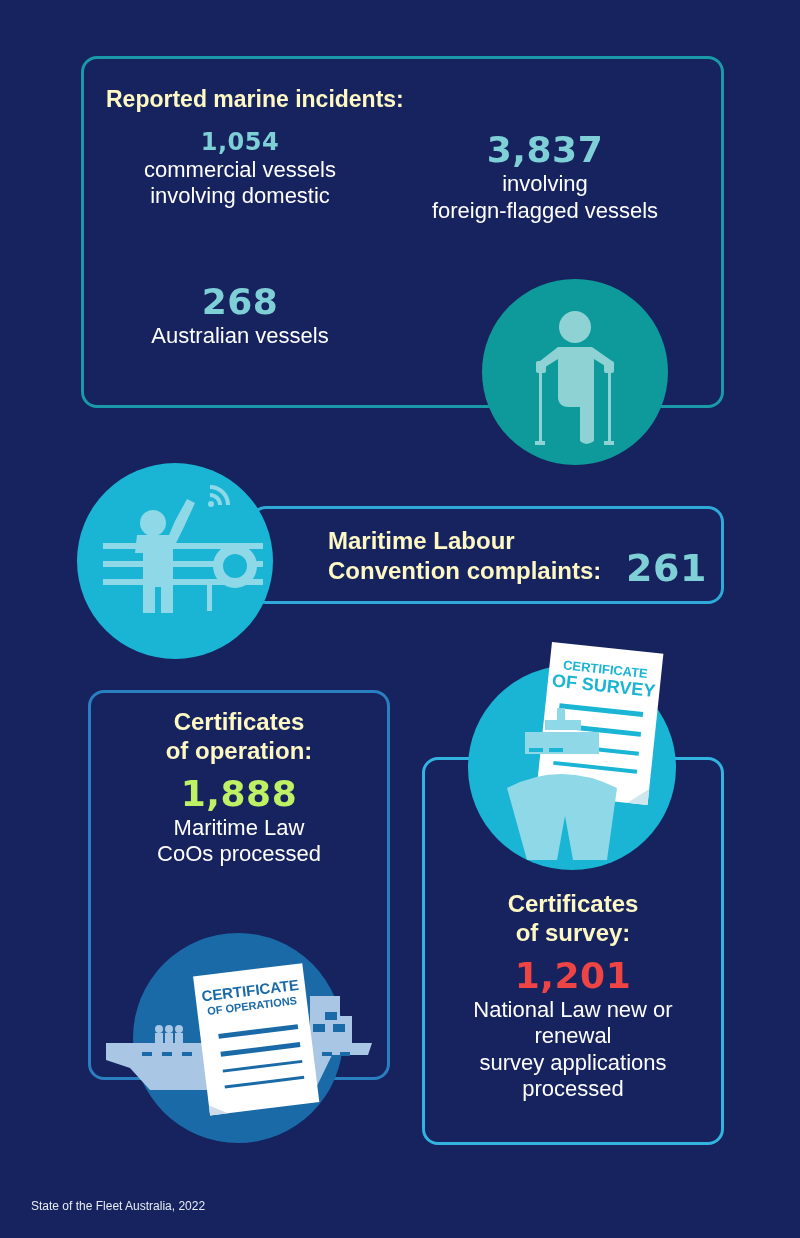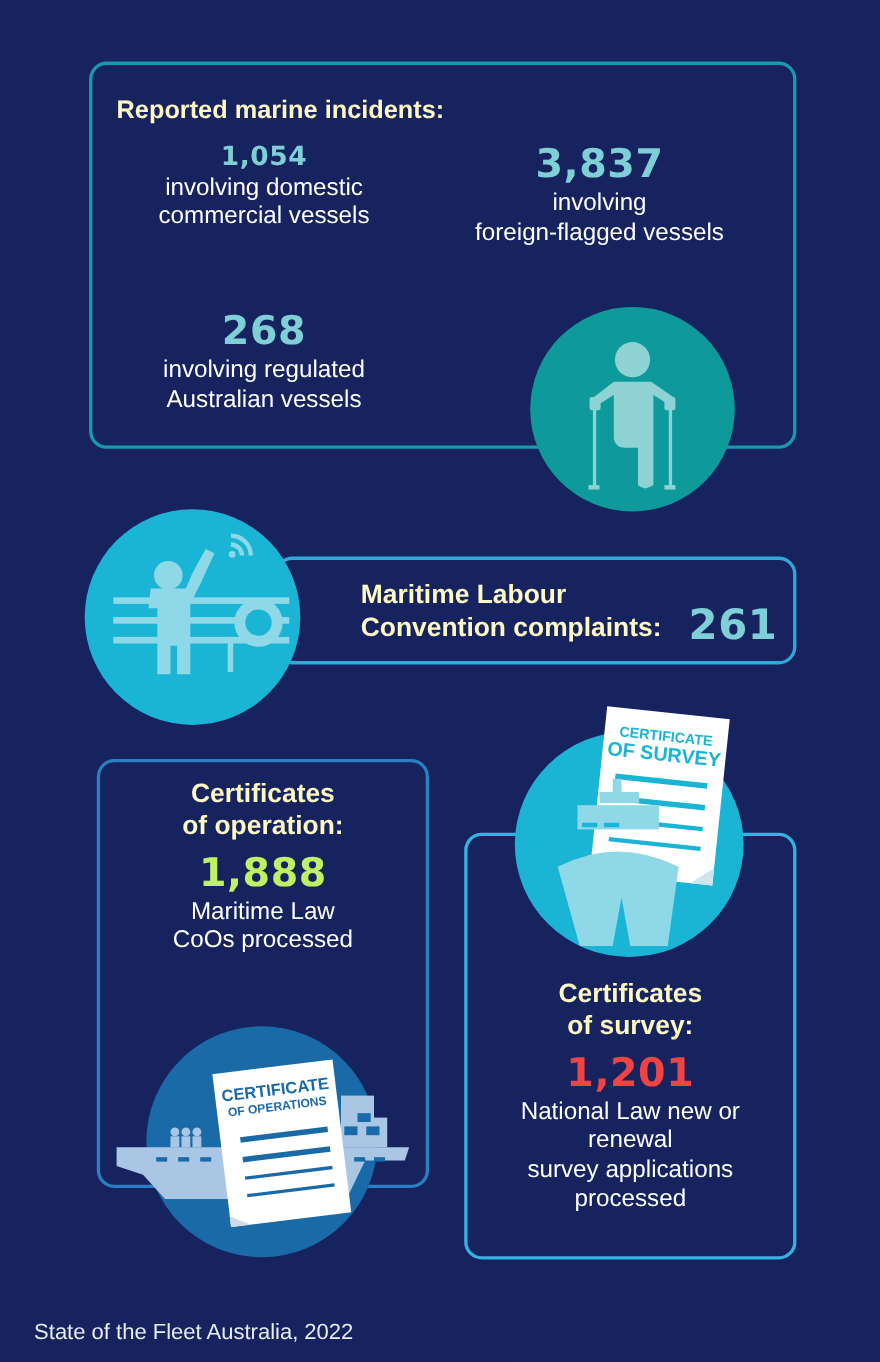--- a/index.html
+++ b/index.html
@@ -21,8 +21,8 @@
 
 <div class="txt" style="left:110px;top:128px;width:260px;">
   <div class="num" style="font-size:24px;">1,054</div>
+  <div class="sub">commercial vessels</div>
   <div class="sub">involving domestic</div>
-  <div class="sub">commercial vessels</div>
 </div>
 
 <div class="txt" style="left:410px;top:128px;width:270px;">

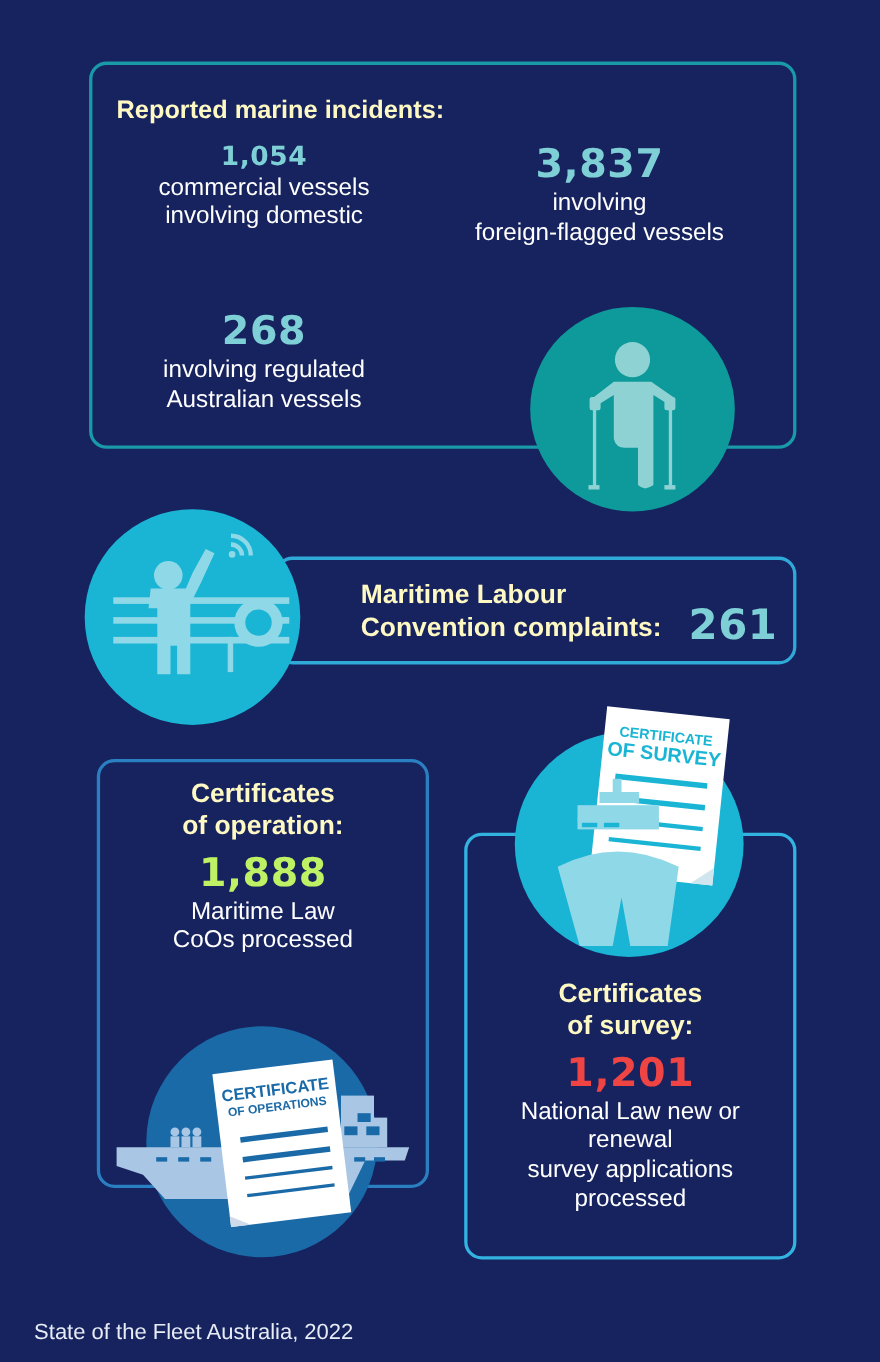--- a/index.html
+++ b/index.html
@@ -33,7 +33,6 @@
 
 <div class="txt" style="left:110px;top:280px;width:260px;">
   <div class="num" style="font-size:36px;">268</div>
-  <div class="sub">involving regulated</div>
   <div class="sub">Australian vessels</div>
 </div>
 

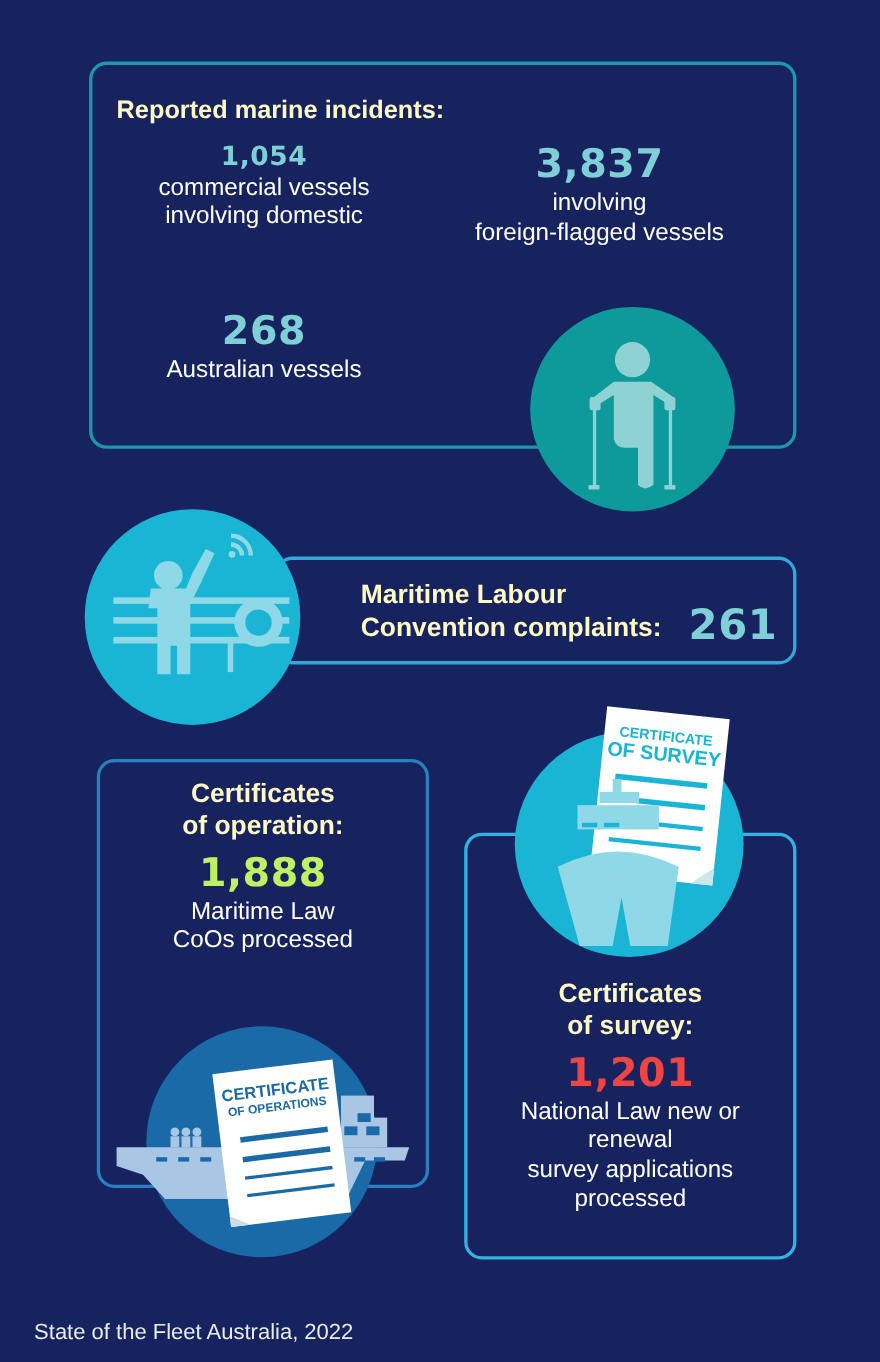--- a/index.html
+++ b/index.html
@@ -164,6 +164,6 @@
   <div class="sub">processed</div>
 </div>
 
-<div class="txt" style="left:31px;top:1199px;text-align:left;font-size:20px;color:#e8ecf5;">State of the Fleet Australia, 2022</div>
+<div class="txt" style="left:31px;top:1199px;text-align:left;font-size:12px;color:#e8ecf5;">State of the Fleet Australia, 2022</div>
 
 </body></html>

